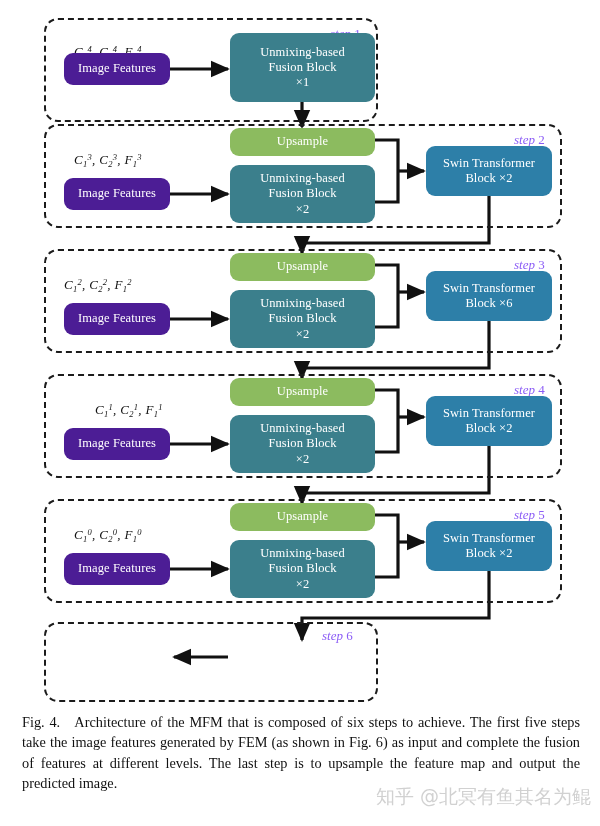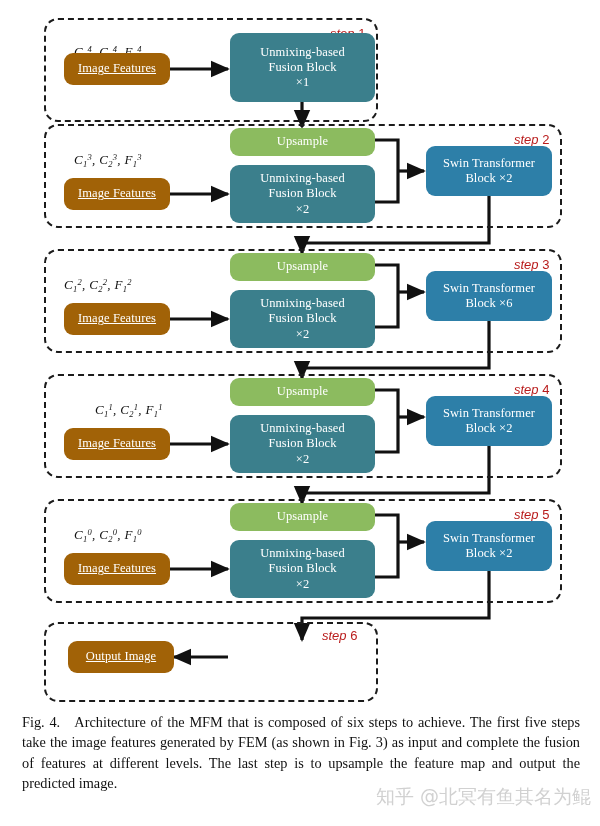--- a/index.html
+++ b/index.html
@@ -51,7 +51,7 @@
     padding:3px 4px;
     letter-spacing:0.1px;
   }
-  .node.orange{background:#a16207;text-decoration:underline;}
+  .node.orange{background:#4c1d95;}
   .node.teal  {background:#3b7f8c;}
   .node.green {background:#8cbb5f;}
   .node.blue  {background:#2d7fa8;}

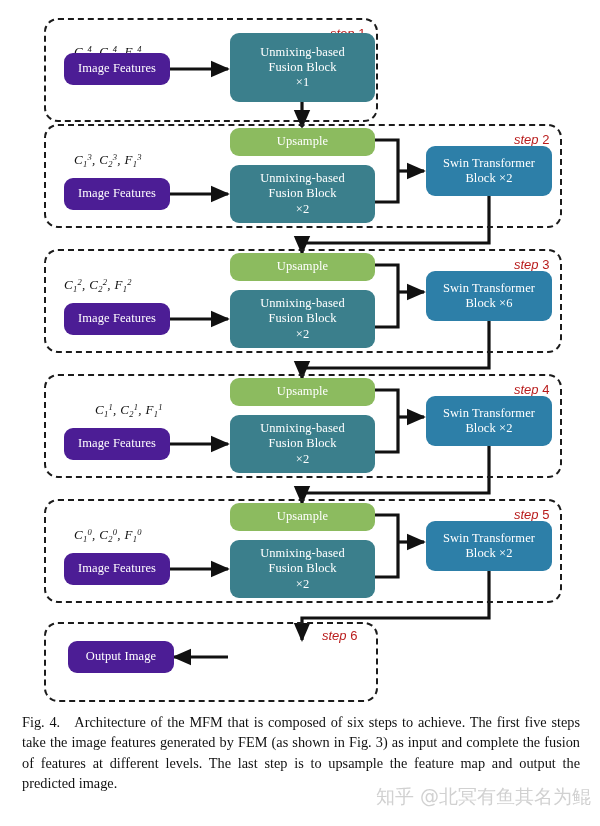--- a/index.html
+++ b/index.html
@@ -28,9 +28,9 @@
   }
   .step-label{
     position:absolute;
-    font-family:Liberation Sans, sans-serif;
+    font-family:Liberation Serif, serif;
     font-size:13px;
-    color:#b91c1c;
+    color:#8b5cf6;
     white-space:nowrap;
   }
   .step-label i{font-style:italic;}

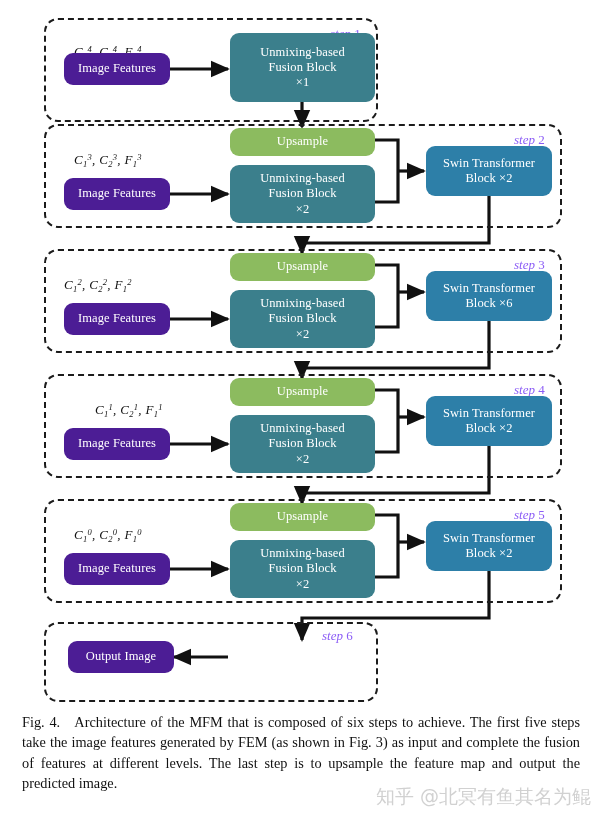--- a/index.html
+++ b/index.html
@@ -283,9 +283,6 @@
   <div class="step-label" style="left:322px;top:628px;">
     <i>step</i>&nbsp;<span>6</span>
   </div>
-  <div class="node orange" style="left:68px;top:641px;width:106px;height:32px;">
-    <span>Output Image</span>
-  </div>
 
 </div>
 

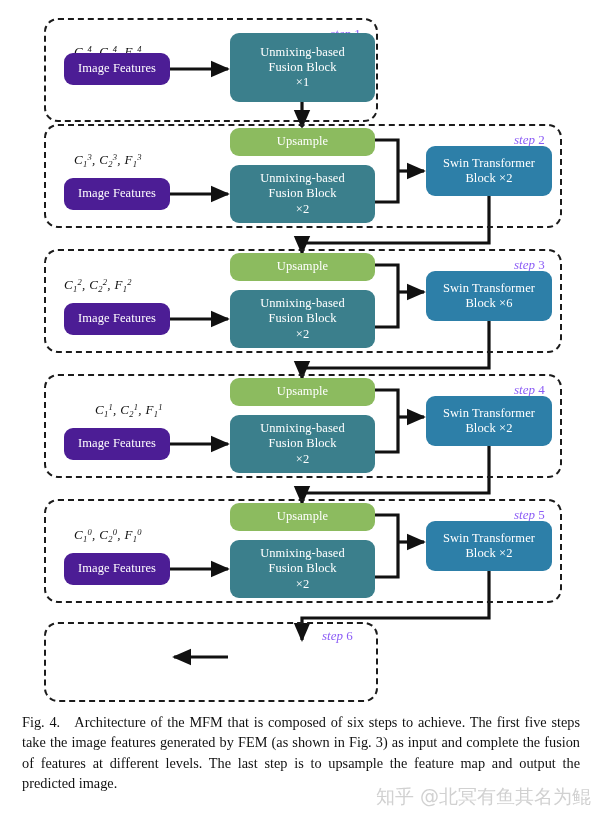--- a/index.html
+++ b/index.html
@@ -287,7 +287,7 @@
 </div>
 
 <div id="caption">
-  <span class="figno">Fig. 4.</span>&nbsp;&nbsp;&nbsp;<span>Architecture of the MFM that is composed of six steps to achieve. The first five steps take the image features generated by FEM (as shown in Fig. 3) as input and complete the fusion of features at different levels. The last step is to upsample the feature map and output the predicted image.</span>
+  <span class="figno">Fig. 4.</span>&nbsp;&nbsp;&nbsp;<span>Architecture of the MFM that is composed of six steps to achieve. The first five steps take the image features generated by FEM (as shown in Fig. 6) as input and complete the fusion of features at different levels. The last step is to upsample the feature map and output the predicted image.</span>
 </div>
 
 <div id="watermark">知乎 @北冥有鱼其名为鲲</div>

